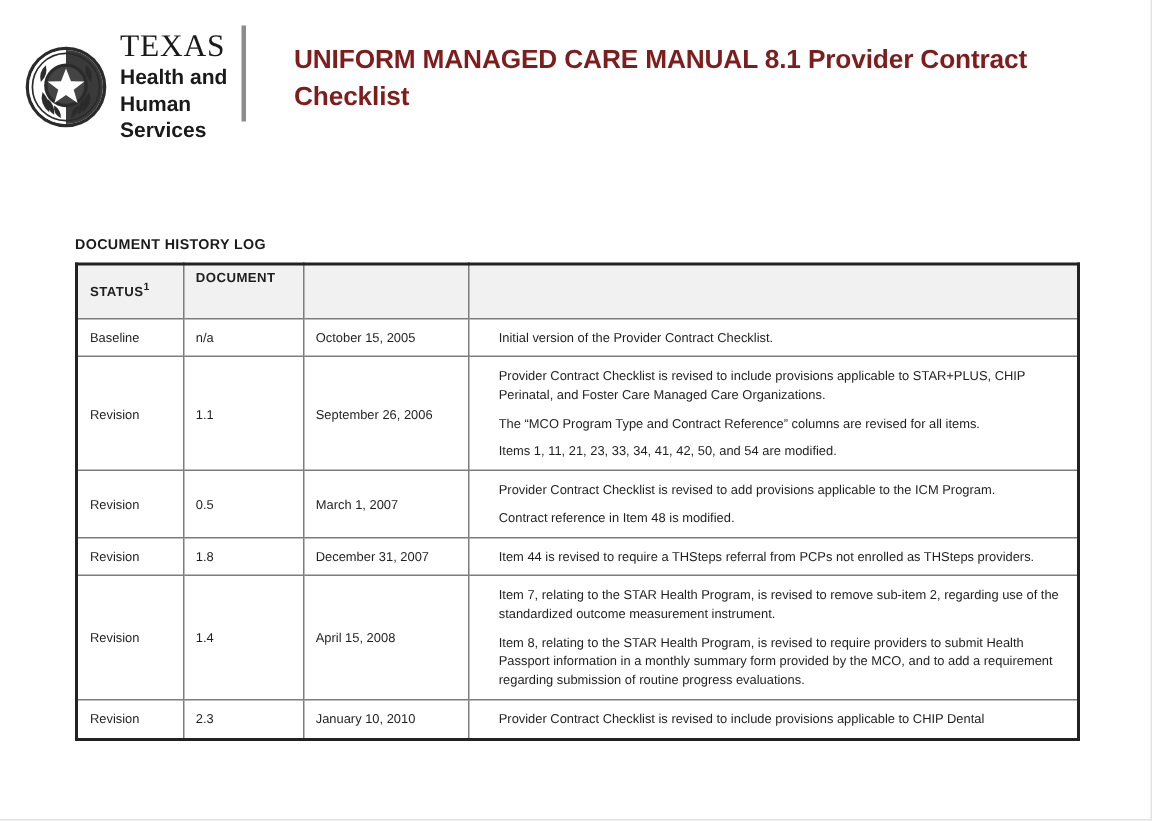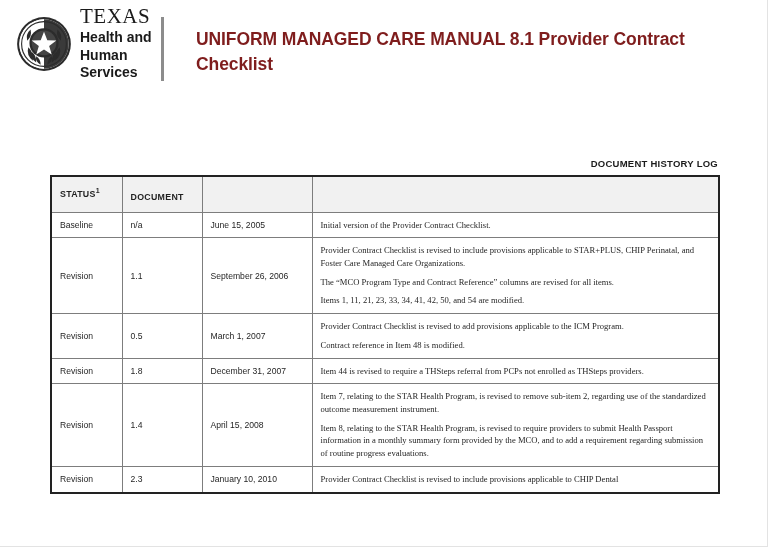--- a/index.html
+++ b/index.html
@@ -36,7 +36,7 @@
   .logo-block {
     position: absolute;
     left: 16px;
-    top: 6px;
+    top: 20px;
     display: flex;
     align-items: center;
   }

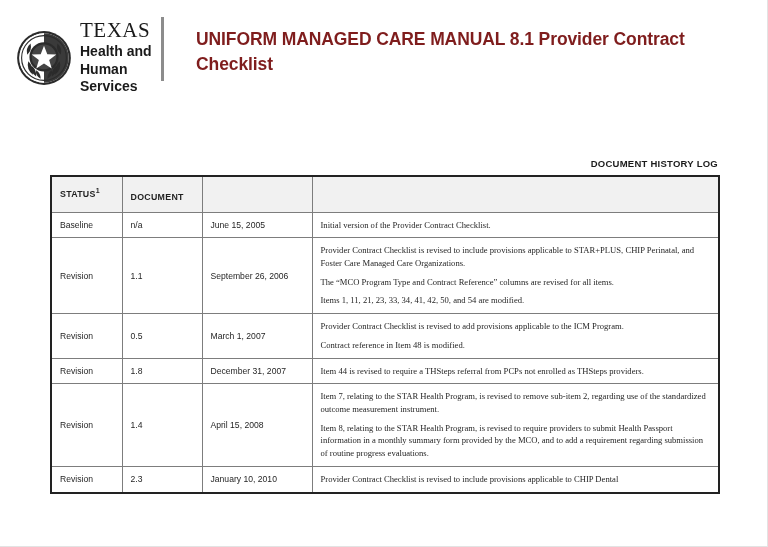--- a/index.html
+++ b/index.html
@@ -96,7 +96,7 @@
     left: 50px;
     top: 158px;
     width: 668px;
-    text-align: right;
+    text-align: left;
     font-size: 9.5px;
     font-weight: bold;
     letter-spacing: 0.25px;

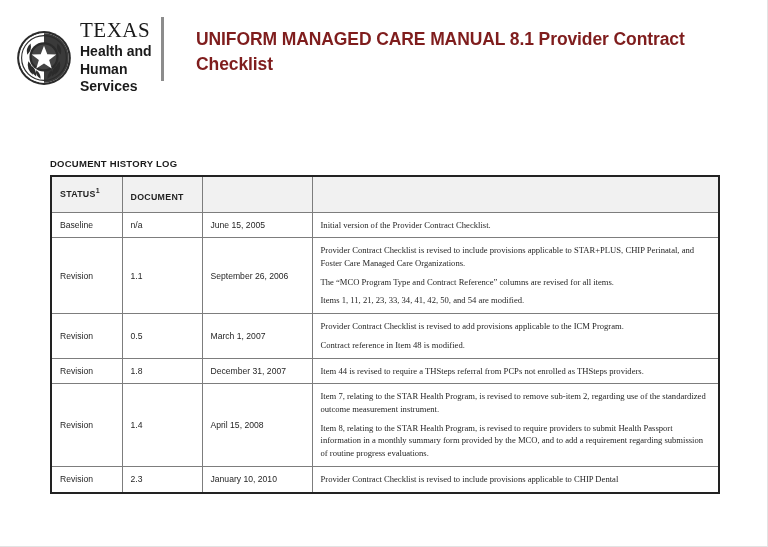--- a/index.html
+++ b/index.html
@@ -143,7 +143,7 @@
   }
   .history-table thead th.th-document {
     vertical-align: top;
-    padding-top: 15px;
+    padding-top: 3px;
   }
   .history-table thead th.th-blank {
     vertical-align: middle;

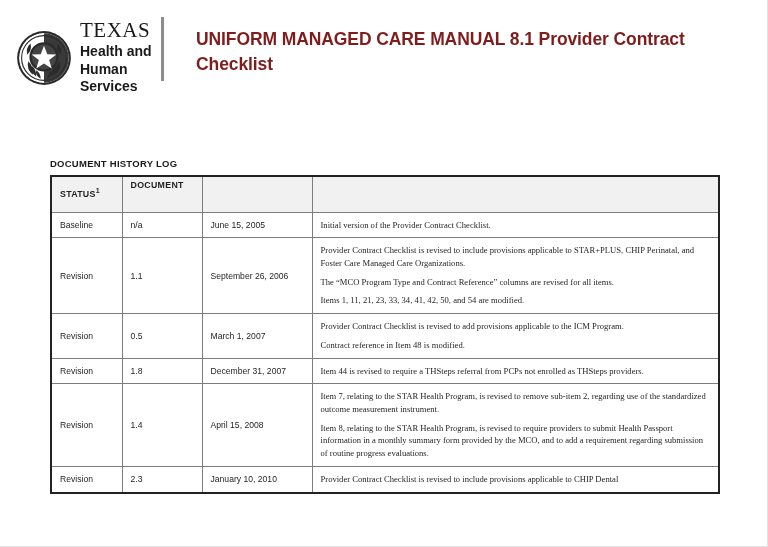--- a/index.html
+++ b/index.html
@@ -234,7 +234,7 @@
       <tr>
         <td class="td-status">Baseline</td>
         <td class="td-version">n/a</td>
-        <td class="td-date">June 15, 2005</td>
+        <td class="td-date">October 15, 2005</td>
         <td class="td-desc">
             <p>Initial version of the Provider Contract Checklist.</p>
           </td>

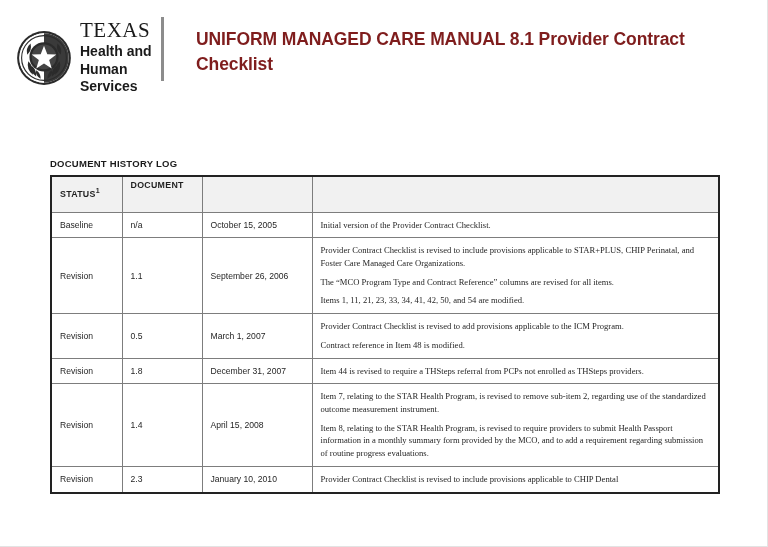--- a/index.html
+++ b/index.html
@@ -154,8 +154,7 @@
     line-height: 1.48;
   }
   .history-table tbody td.td-desc p {
-    margin: 0 0 6px 0;
-    font-family: Liberation Serif, serif;
+    margin: 0 0 6px 12px;
   }
   .history-table tbody td.td-desc p:last-child {
     margin-bottom: 0;

